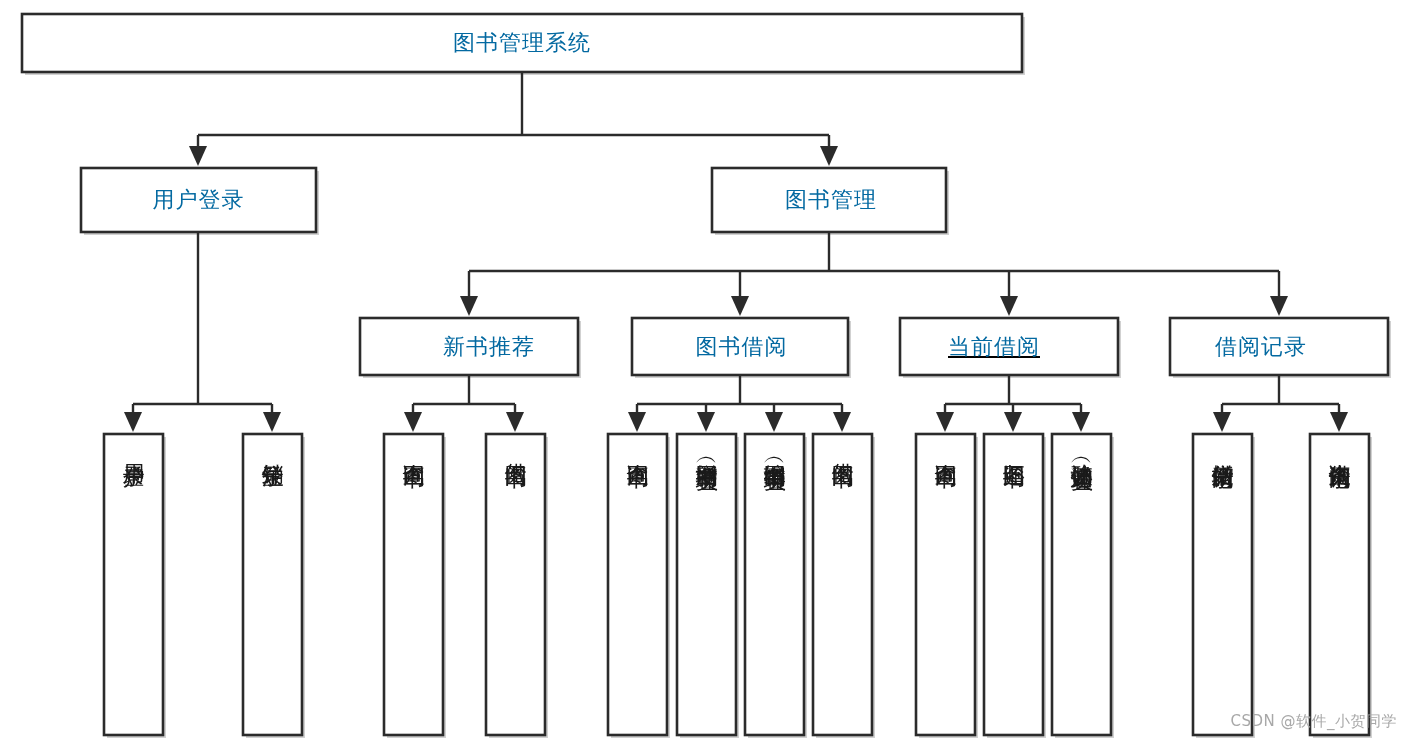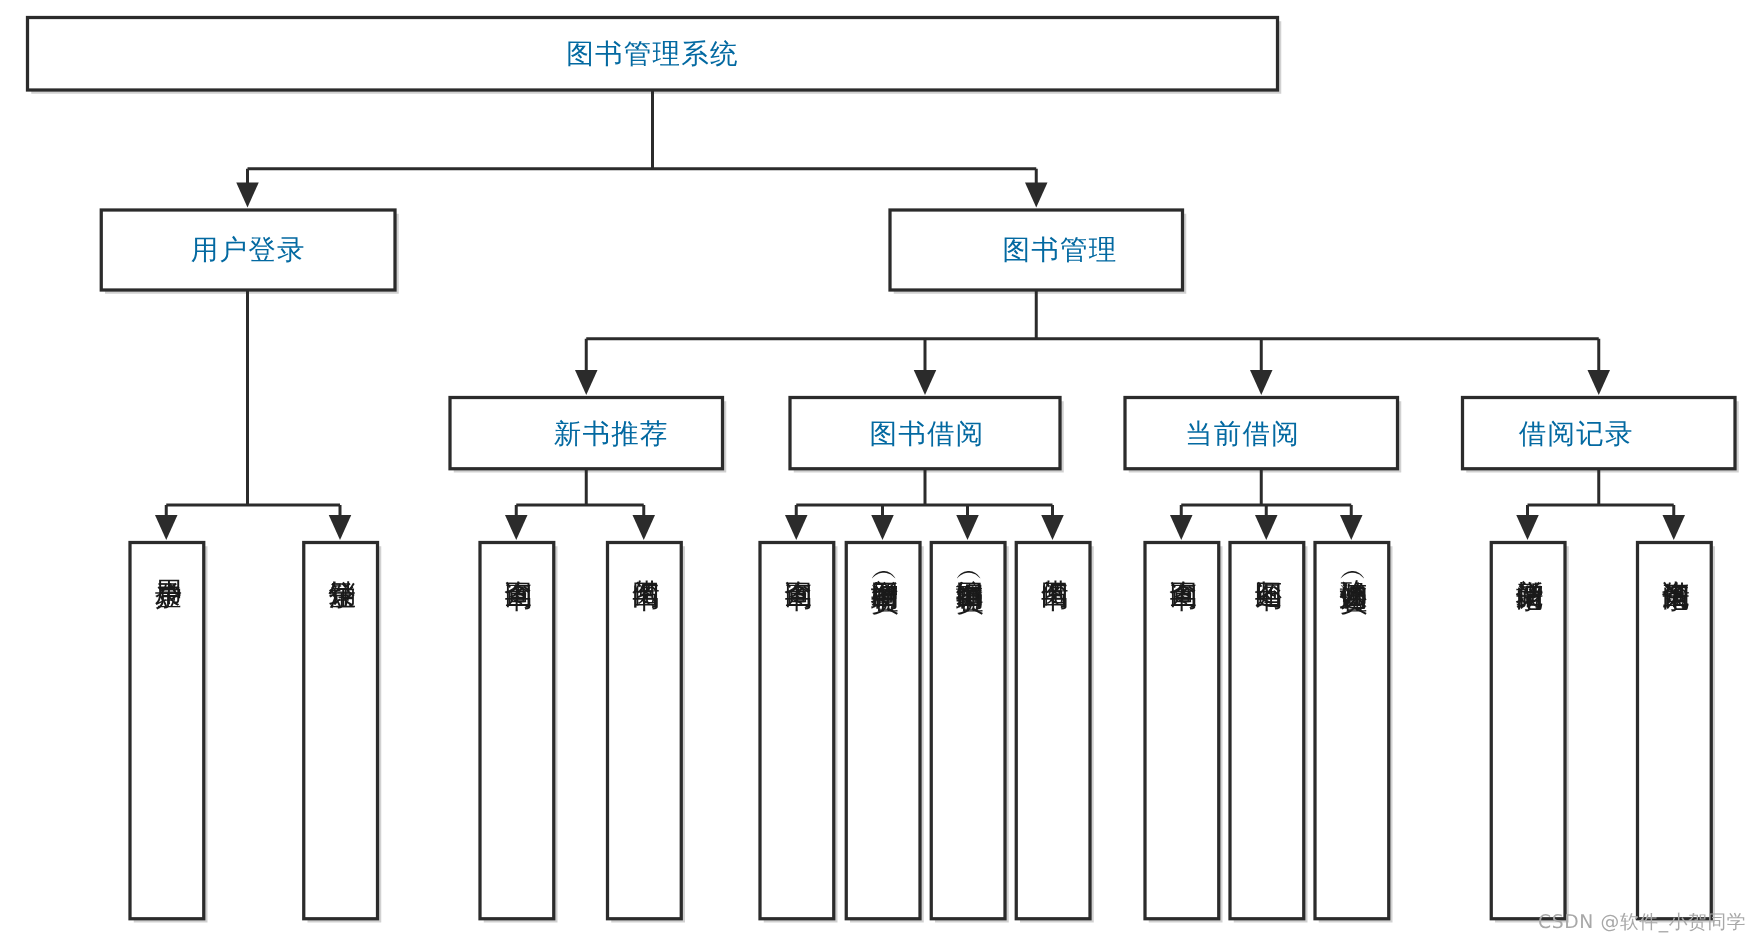--- a/index.html
+++ b/index.html
@@ -205,7 +205,7 @@
       <div class="hlabel-wrap" style="left: 81px; top: 168px; width: 235px; height: 64px;">
         <span class="hlabel">用户登录</span>
       </div>
-      <div class="hlabel-wrap" style="left: 712px; top: 168px; width: 238px; height: 64px; padding-left: 17px;">
+      <div class="hlabel-wrap" style="left: 712px; top: 168px; width: 238px; height: 64px;">
         <span class="hlabel">图书管理</span>
       </div>
       <div class="hlabel-wrap" style="left: 360px; top: 318px; width: 258px; height: 57px;">

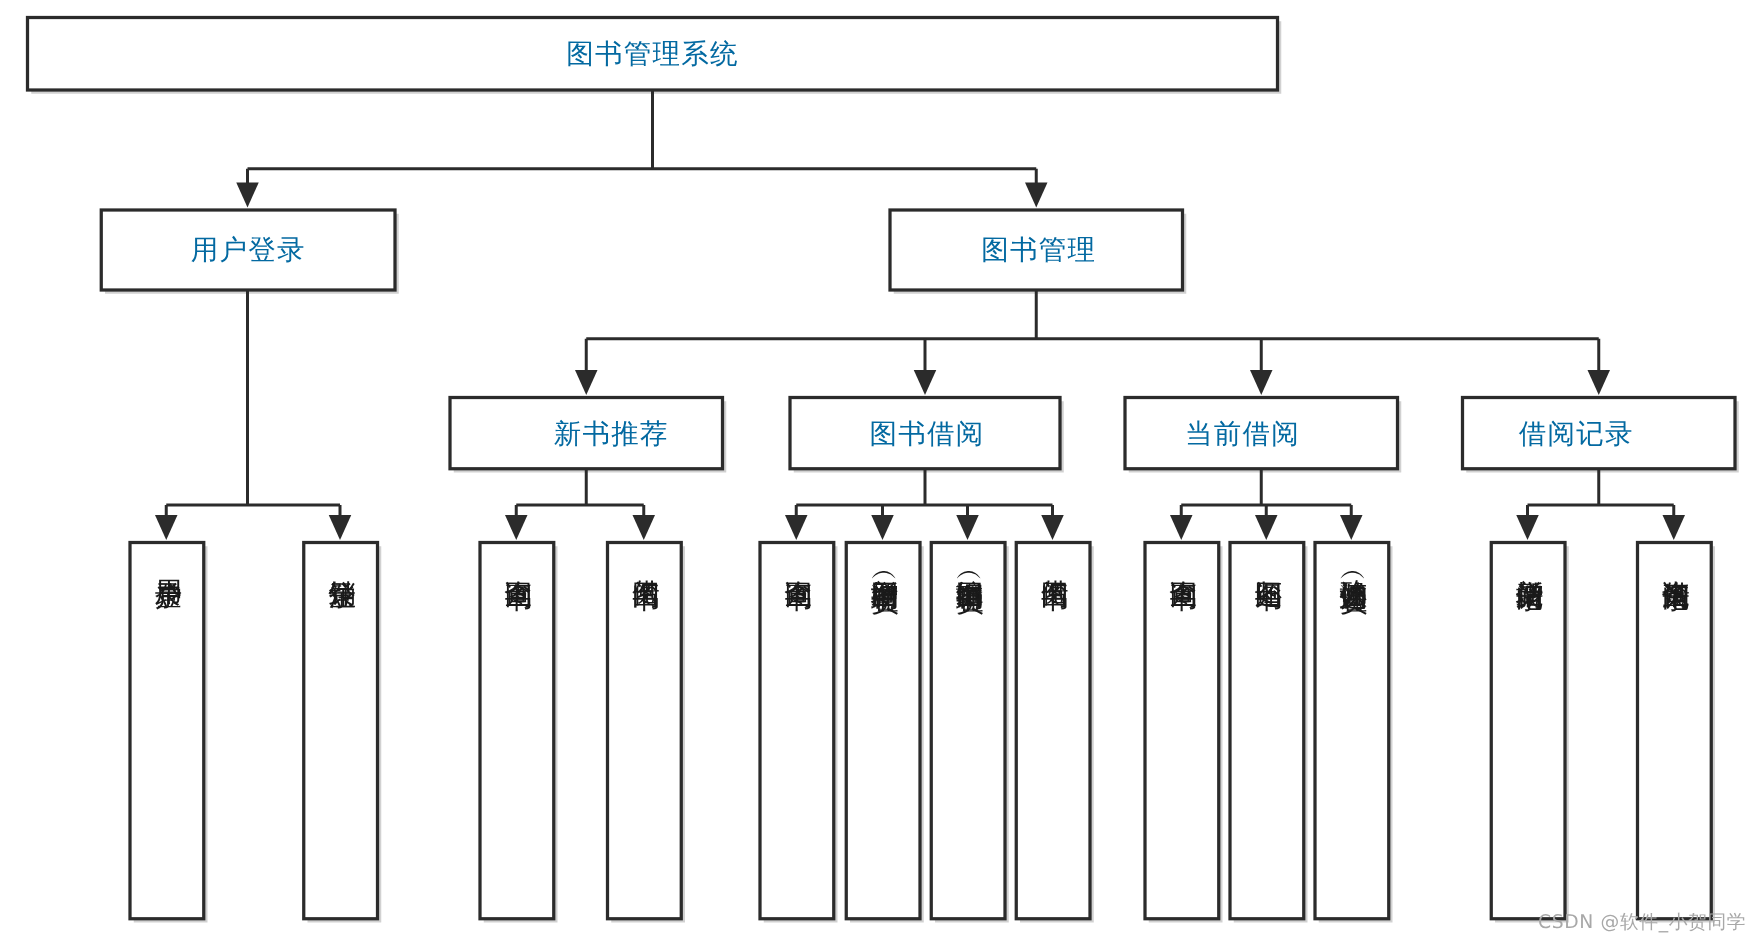--- a/index.html
+++ b/index.html
@@ -214,7 +214,7 @@
       <div class="hlabel-wrap" style="left: 632px; top: 318px; width: 219px; height: 57px;">
         <span class="hlabel">图书借阅</span>
       </div>
-      <div class="hlabel-wrap" style="left: 900px; top: 318px; width: 188px; height: 57px;">
+      <div class="hlabel-wrap" style="left: 900px; top: 318px; width: 188px; height: 57px; text-decoration: underline;">
         <span class="hlabel">当前借阅</span>
       </div>
       <div class="hlabel-wrap" style="left: 1170px; top: 318px; width: 182px; height: 57px;">

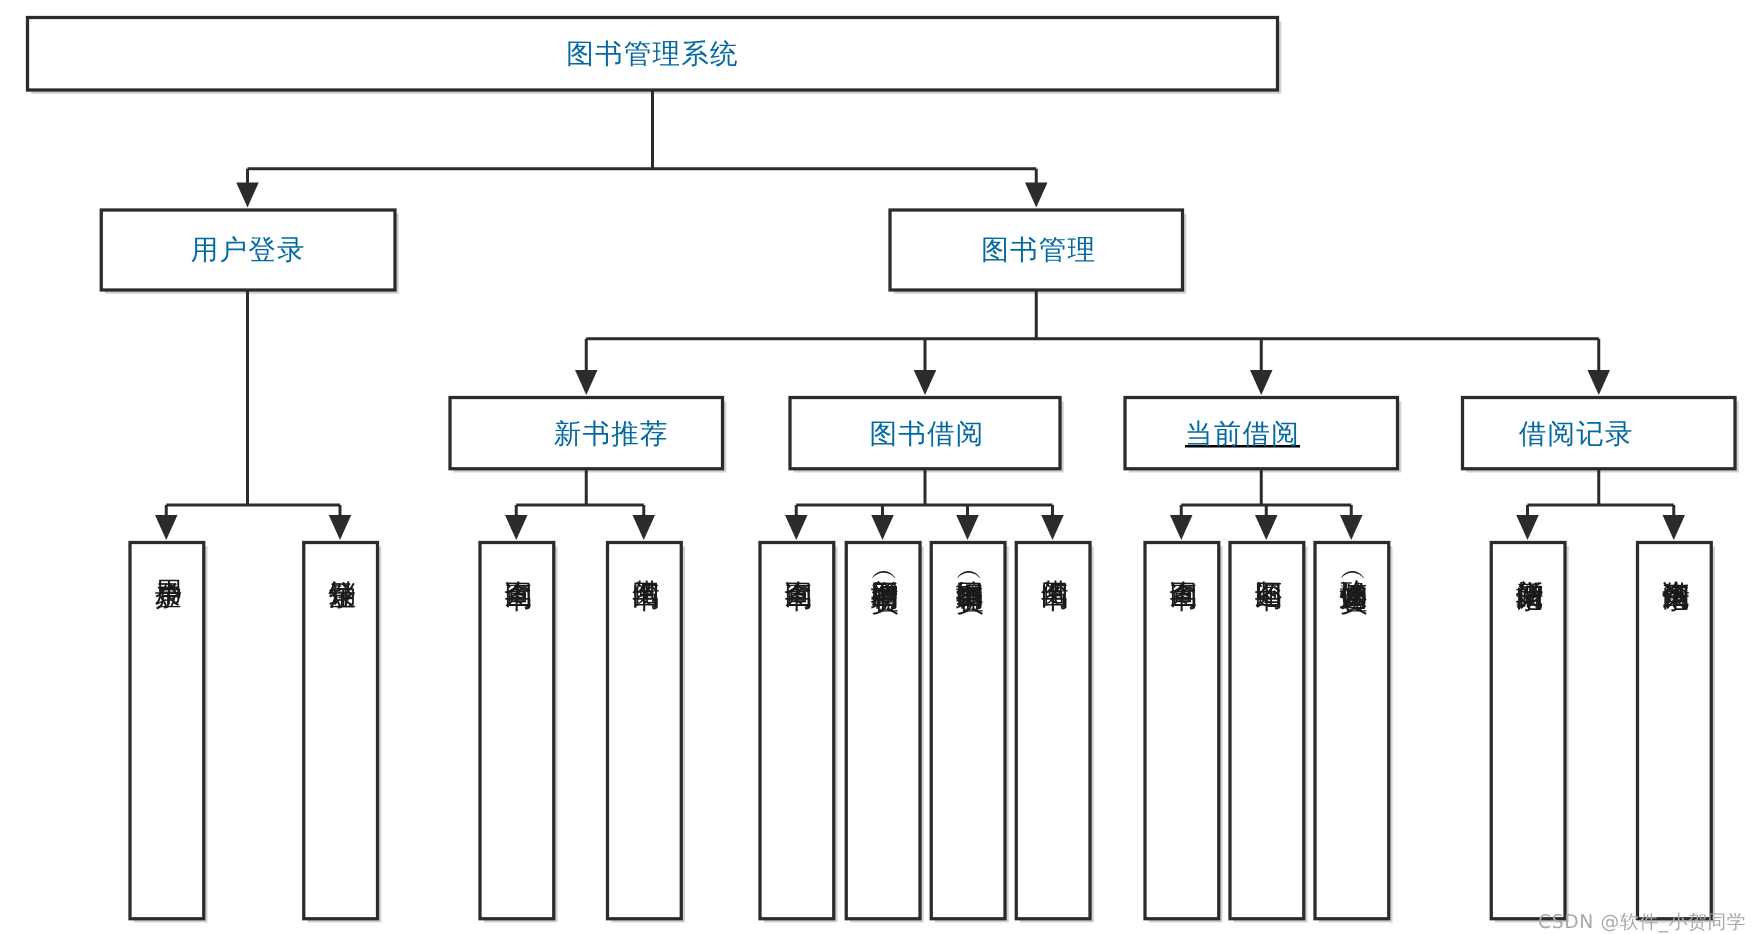--- a/index.html
+++ b/index.html
@@ -82,7 +82,7 @@
   #watermark {
     position: absolute;
     right: 8px;
-    bottom: 0;
+    bottom: 16px;
     font-family: "DejaVu Sans", "Liberation Sans", sans-serif;
     font-size: 15px;
     color: #a8a8a8;

